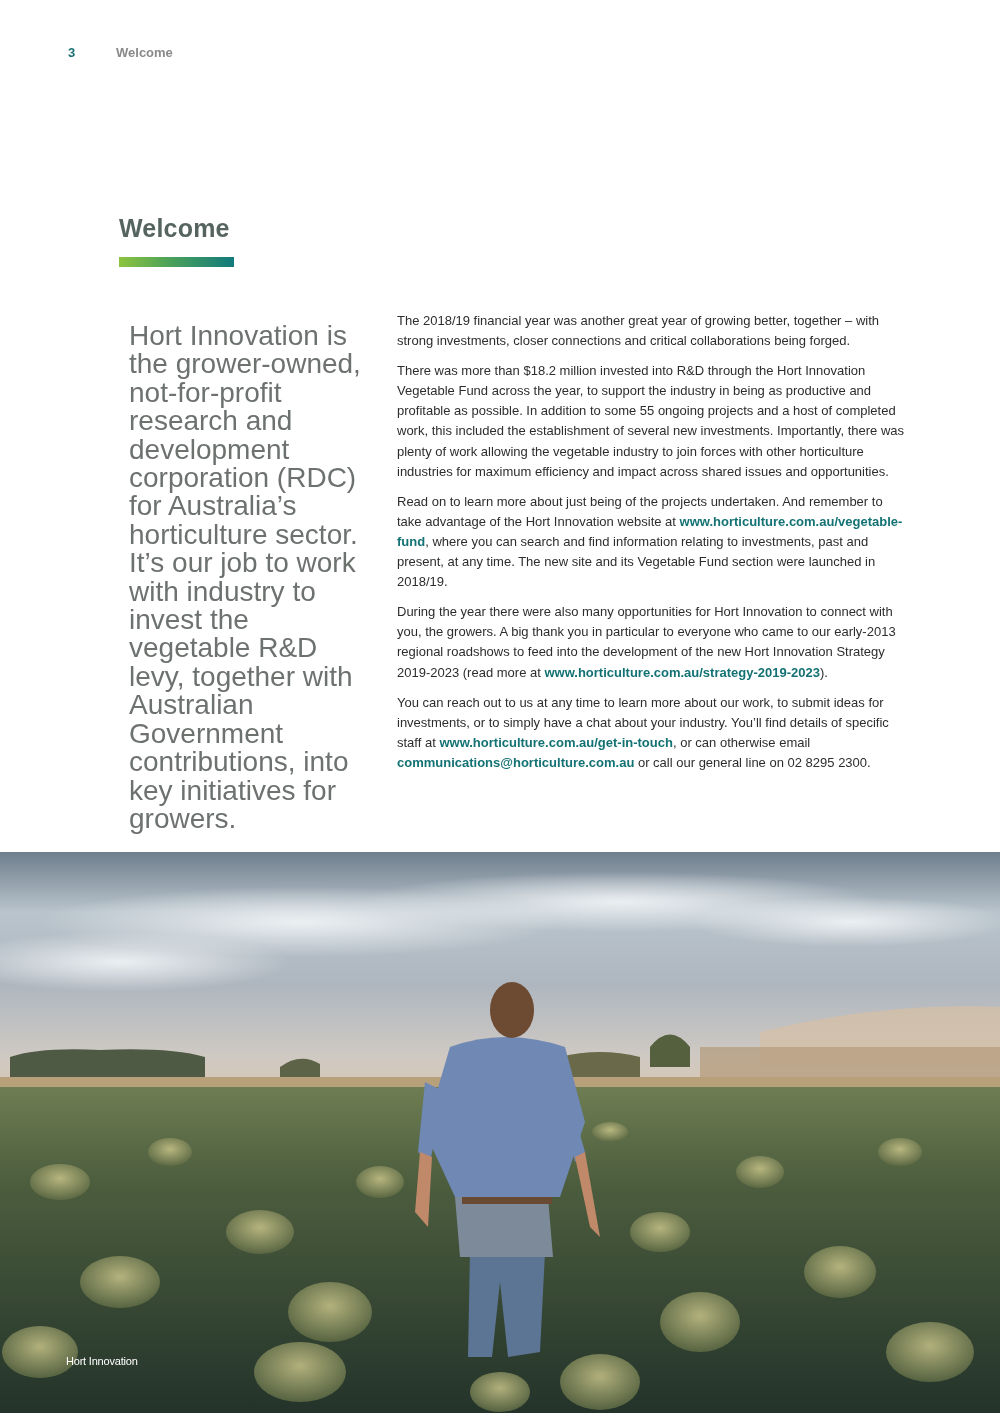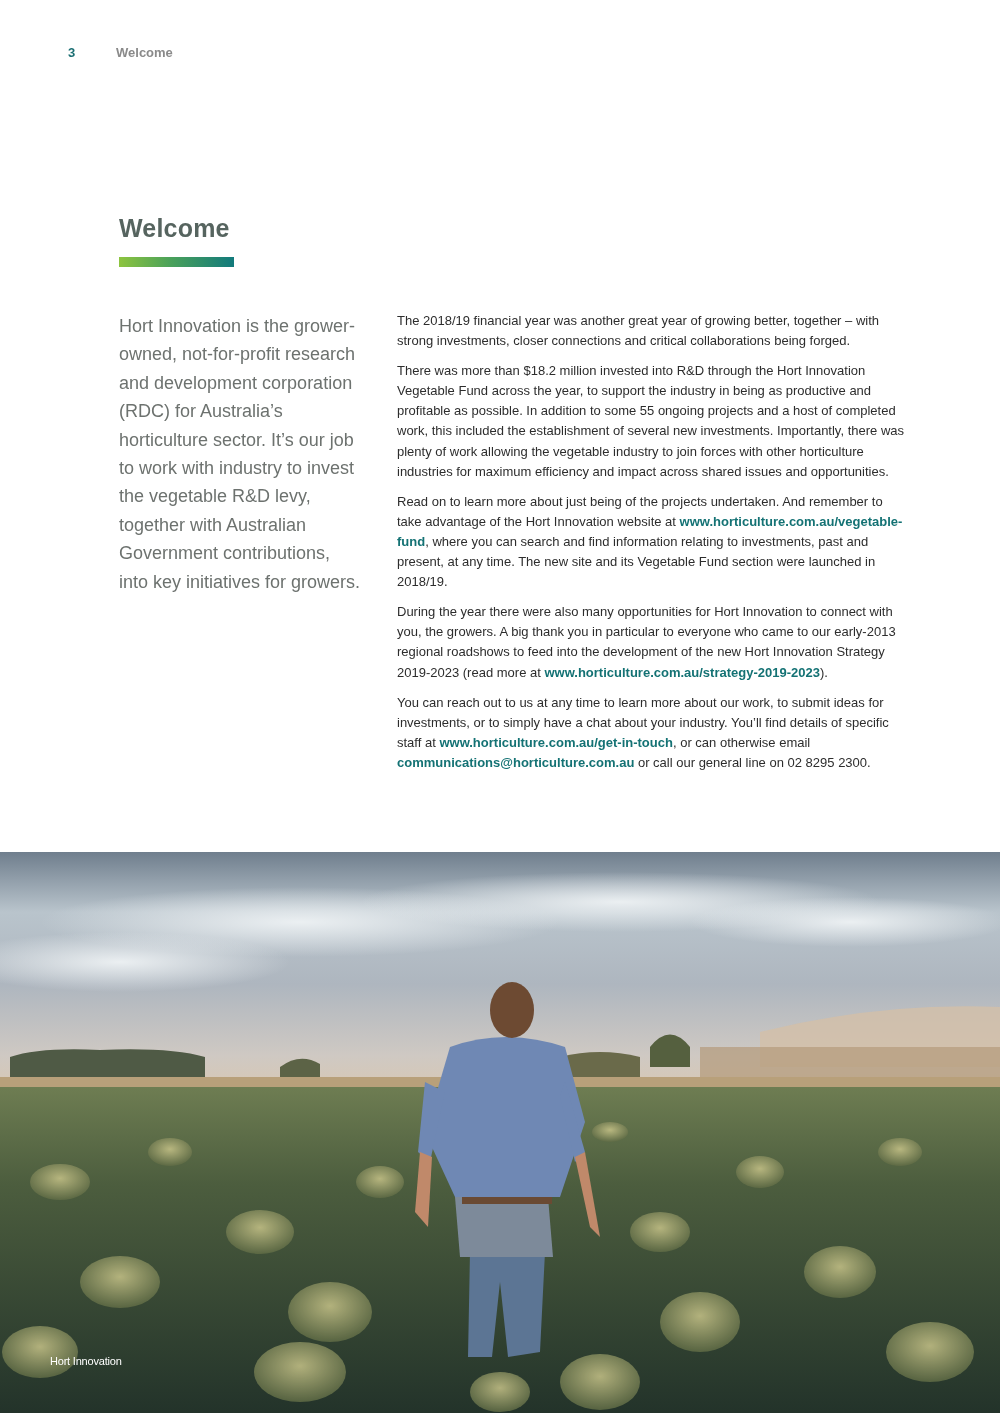--- a/index.html
+++ b/index.html
@@ -26,8 +26,8 @@
       background: linear-gradient(90deg, #8dc43f 0%, #4aa15a 45%, #127a7c 100%);
     }
     .intro {
-      position: absolute; left: 119px; top: 312px; width: 245px; margin: 0;
-      font-size: 18px; line-height: 28.4px; color: #6d726f; font-weight: normal;
+      position: absolute; left: 119px; top: 312px; width: 245px; margin: 10px;
+      font-size: 28px; line-height: 28.4px; color: #6d726f; font-weight: normal;
     }
     .body-col { position: absolute; left: 397px; top: 311px; width: 520px; }
     .body-col p {

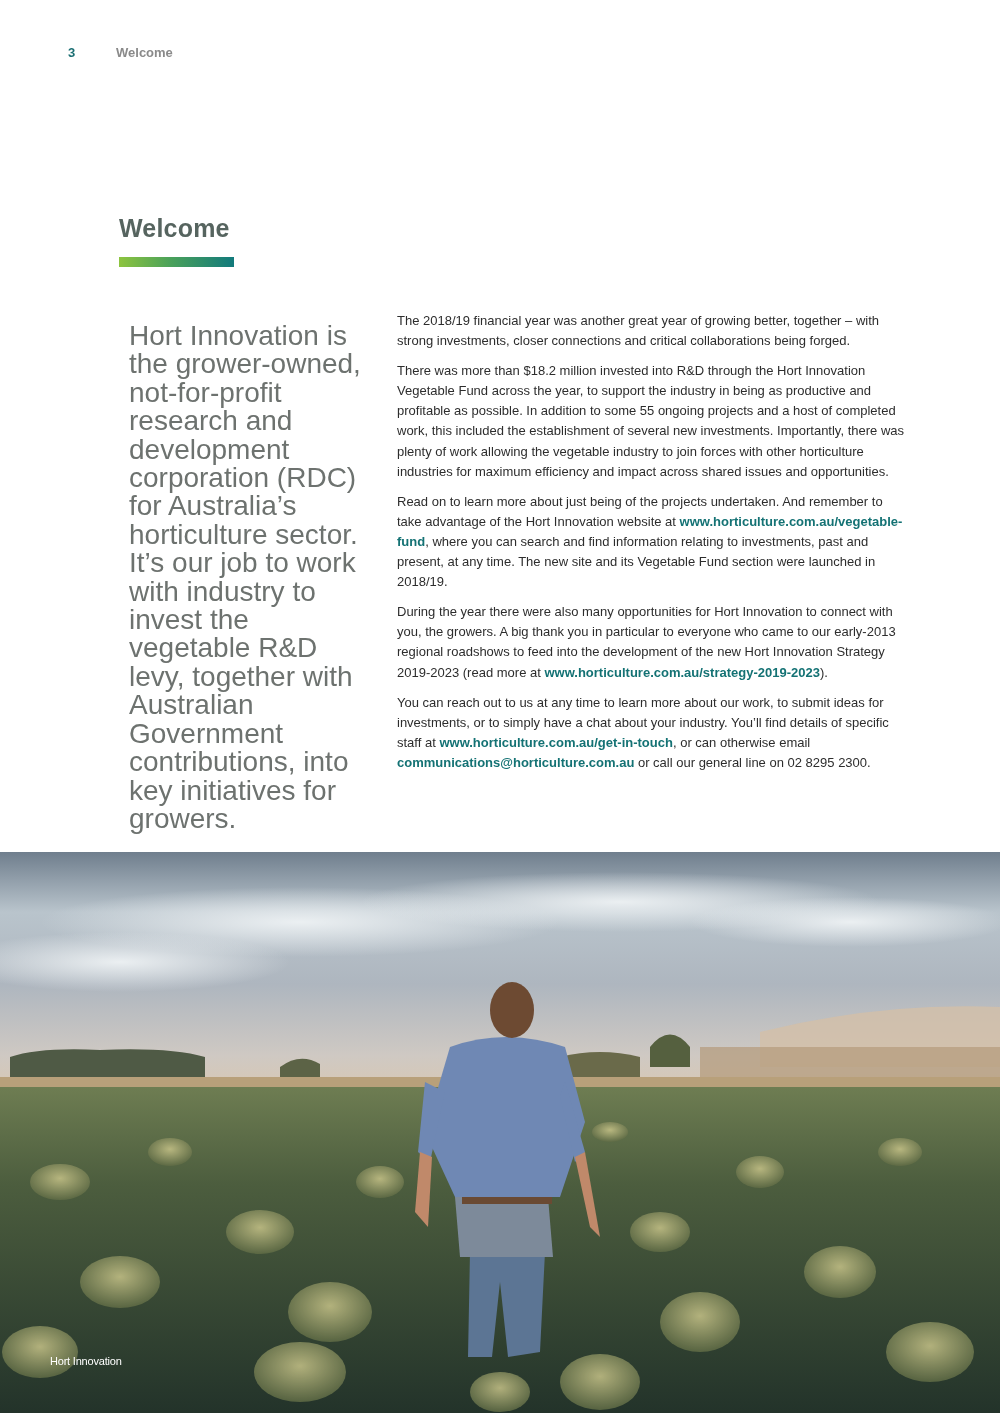--- a/index.html
+++ b/index.html
@@ -40,7 +40,7 @@
     }
     .hero svg { display: block; }
     .footer-label {
-      position: absolute; left: 50px; top: 1355px;
+      position: absolute; left: 66px; top: 1355px;
       font-size: 11px; color: #ffffff; letter-spacing: -0.2px;
     }
   </style>

